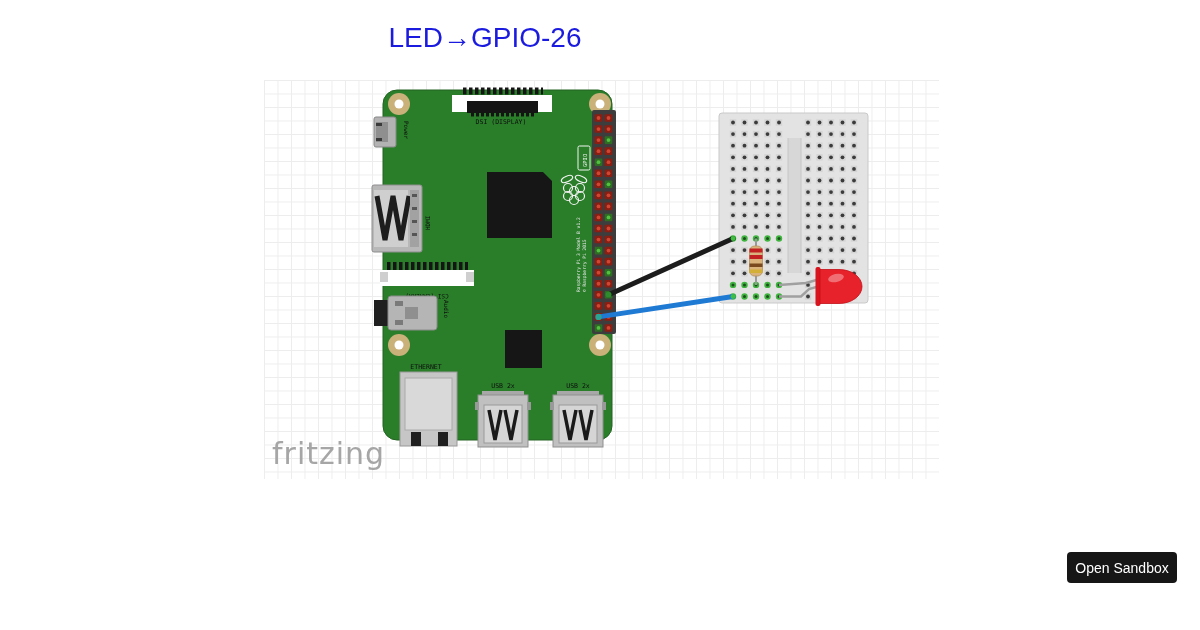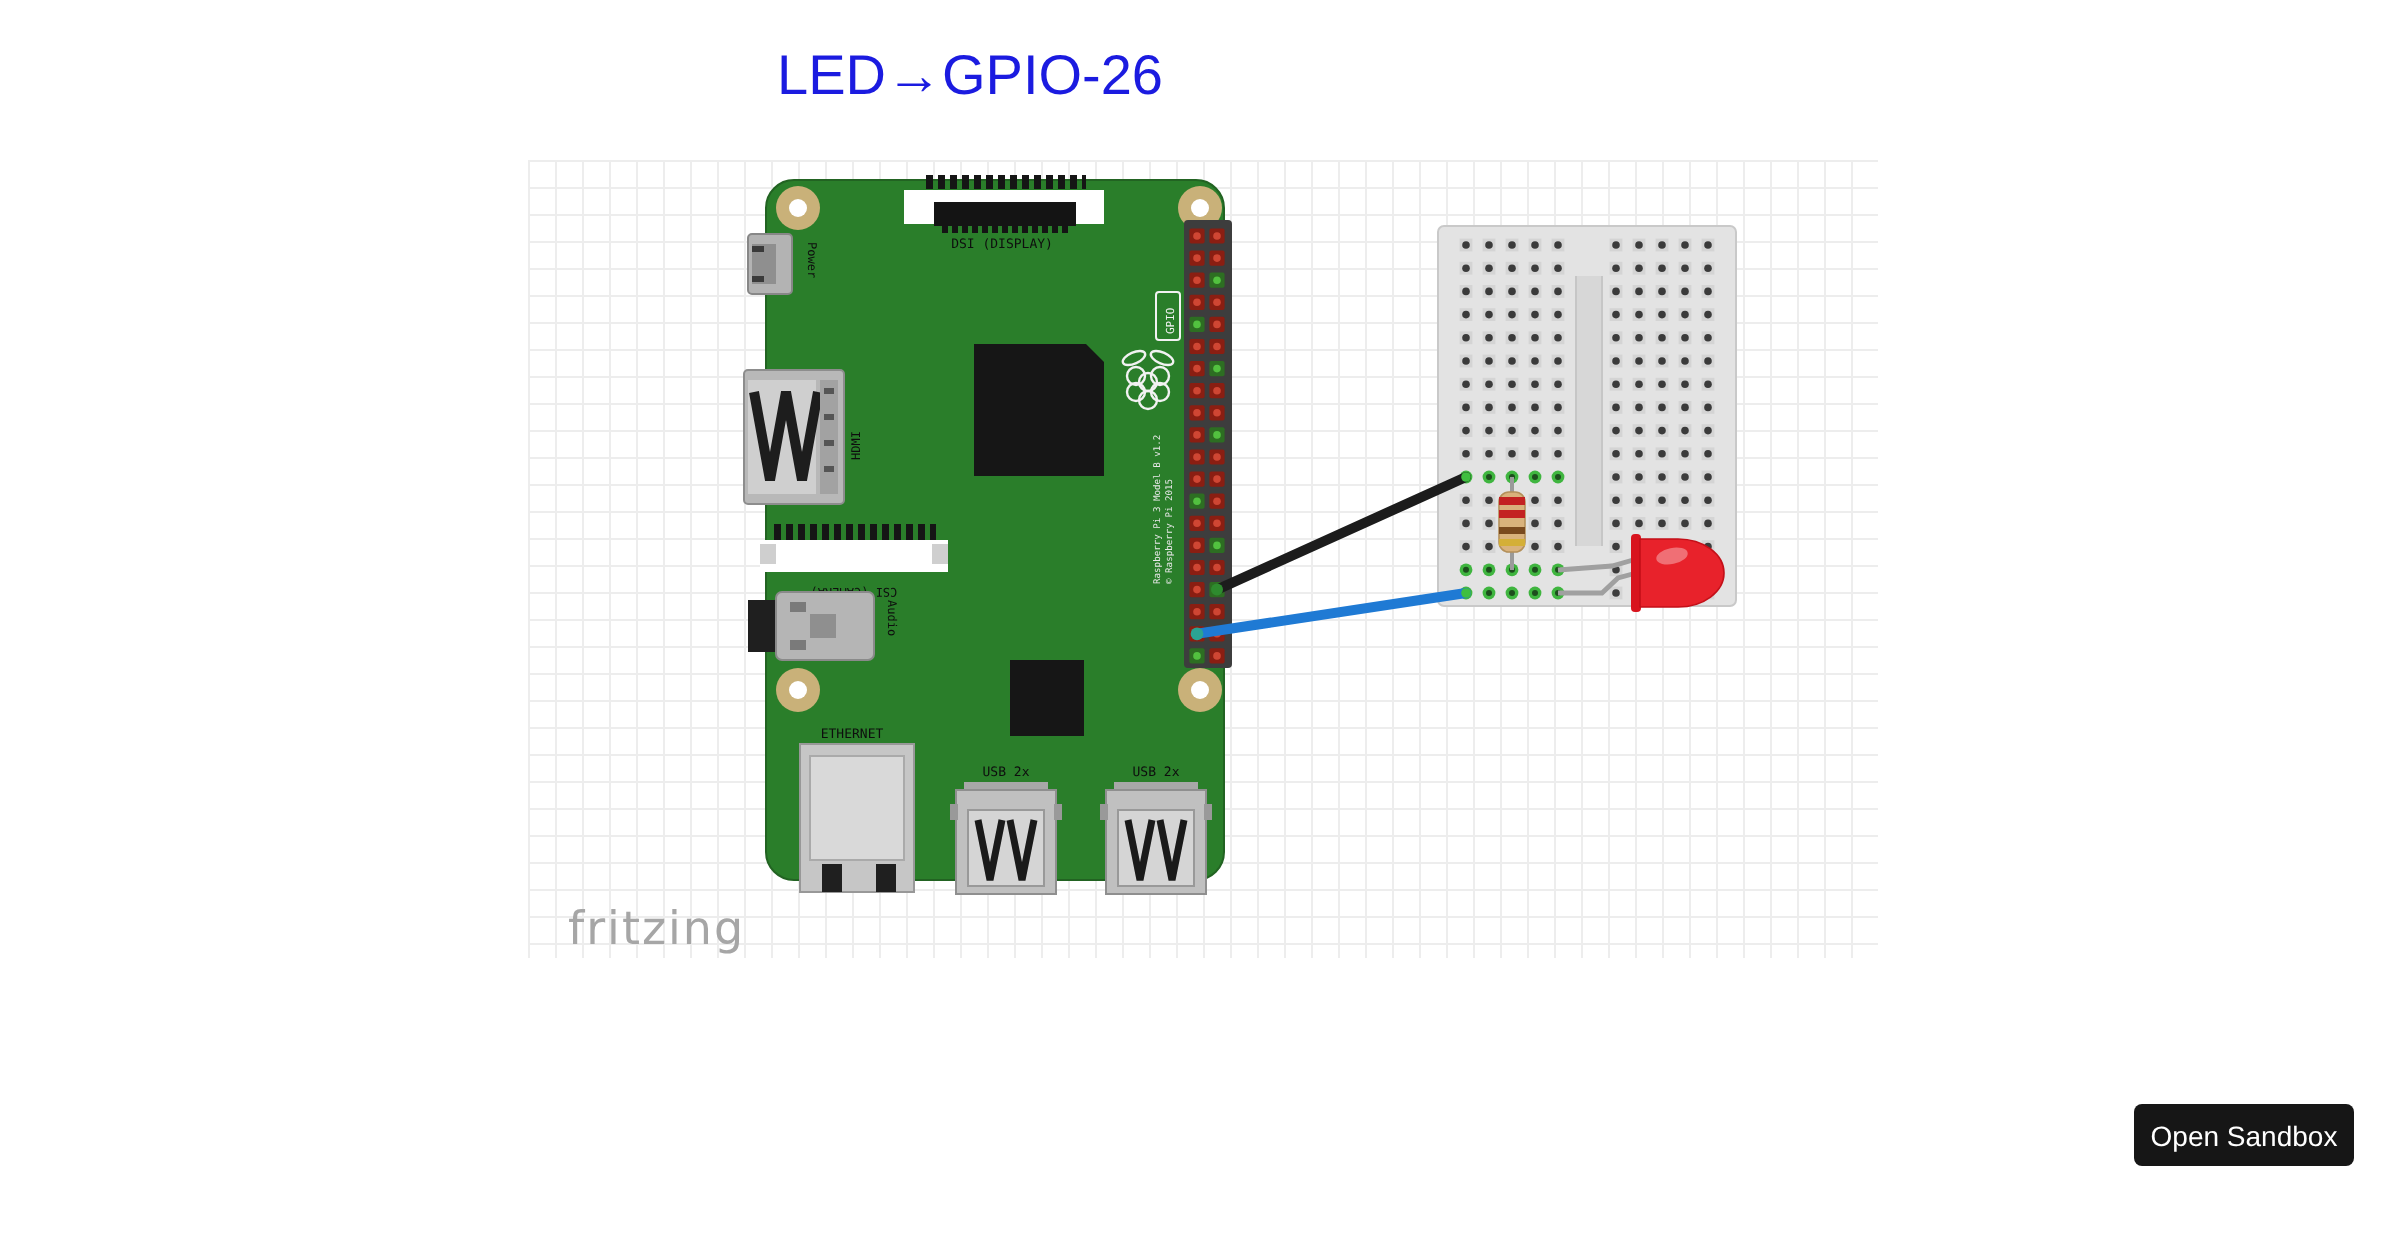--- a/index.html
+++ b/index.html
@@ -12,8 +12,8 @@
                      linear-gradient(to bottom,#ededed 1px,transparent 1px);
     background-size:13.5px 13.5px;}
   .canvas svg{position:absolute;left:0;top:0;}
-  .watermark{position:absolute;left:20px;top:356px;font-size:23px;color:#a6a6a6;
-    letter-spacing:1px;font-family:"DejaVu Sans",sans-serif;font-weight:500;margin-top:16px;}
+  .watermark{position:absolute;left:8px;top:356px;font-size:30px;color:#a6a6a6;
+    letter-spacing:1px;font-family:"DejaVu Sans",sans-serif;font-weight:500;}
   .sandbox-btn{position:absolute;left:1067px;top:552px;width:110px;height:31px;
     background:#161616;color:#fff;border:none;border-radius:4px;font-size:14px;
     font-family:"Liberation Sans",sans-serif;cursor:pointer;display:flex;

